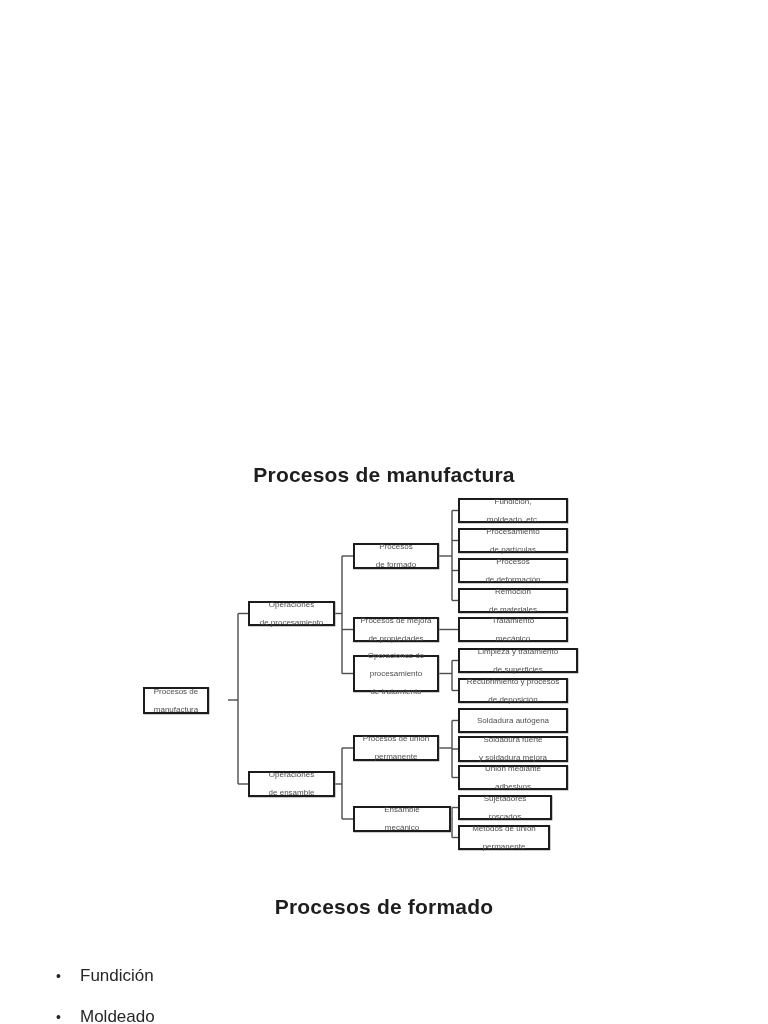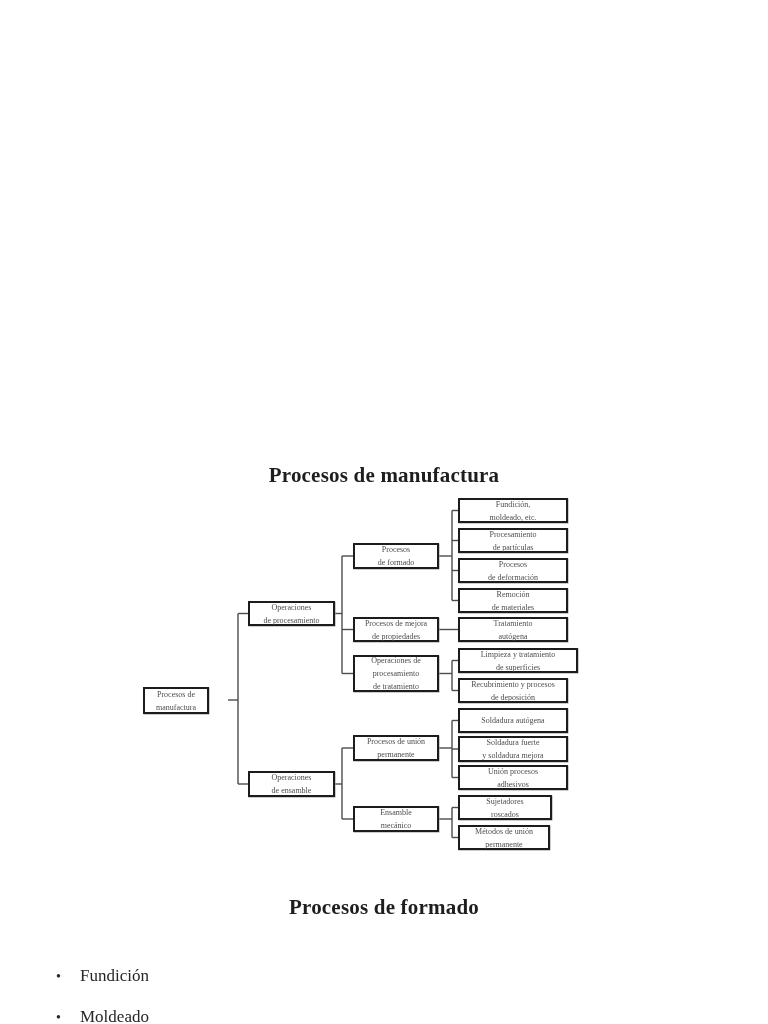--- a/index.html
+++ b/index.html
@@ -9,7 +9,7 @@
     height: 1024px;
     overflow: hidden;
     background: #ffffff;
-    font-family: Liberation Serif, serif;
+    font-family: Liberation Sans, sans-serif;
   }
   .title {
     position: absolute;

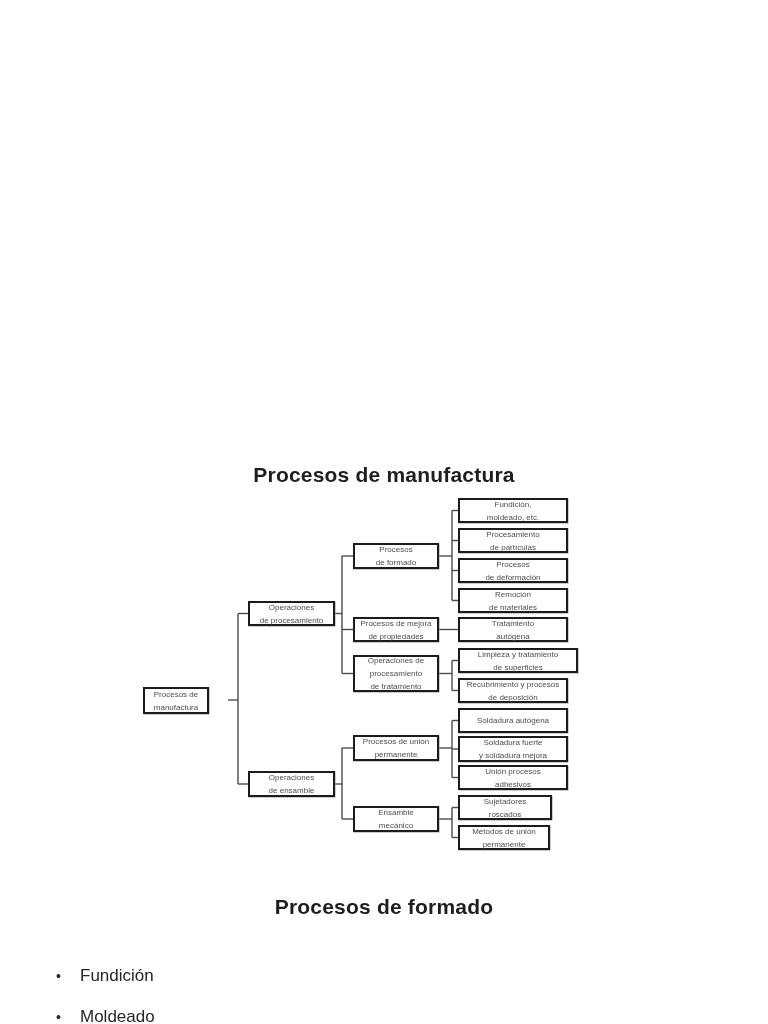--- a/index.html
+++ b/index.html
@@ -40,7 +40,7 @@
   .node-label {
     white-space: pre-line;
     font-size: 8px;
-    line-height: 13px;
+    line-height: 18px;
     color: #4d4d4d;
     padding: 1px 2px;
   }

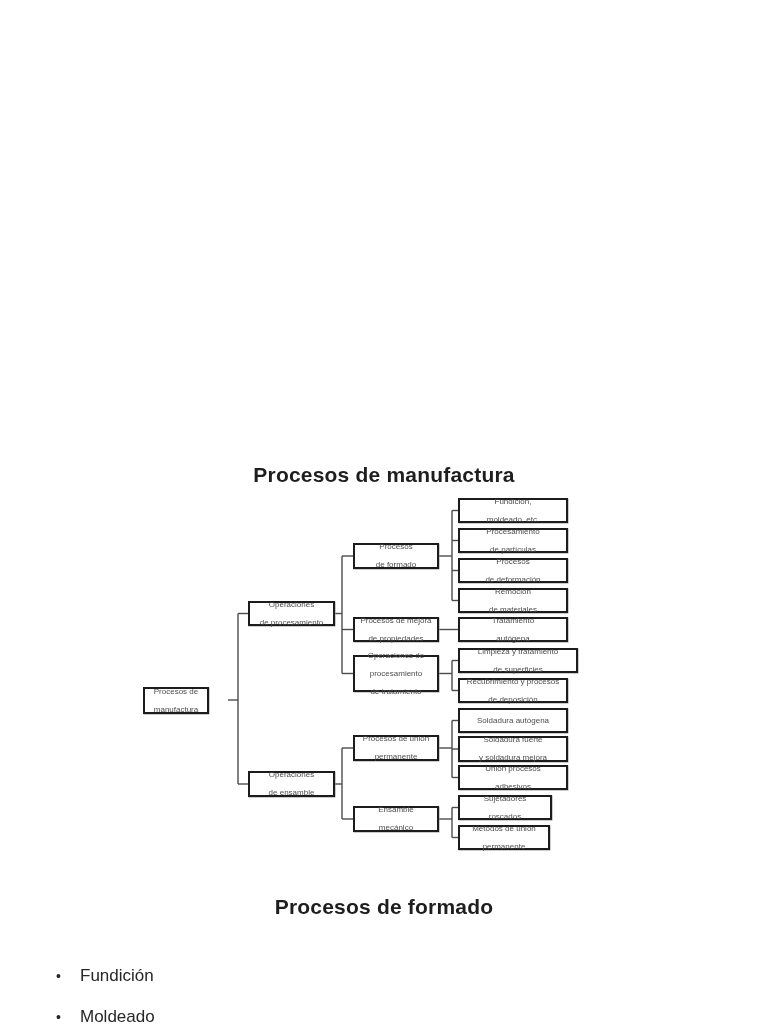--- a/index.html
+++ b/index.html
@@ -177,7 +177,7 @@
     </div>
     <div class="node" style="left:458px;top:617px;width:110px;height:25px">
       <span class="node-label">Tratamiento
-autógena</span>
+mecánico</span>
     </div>
     <div class="node" style="left:458px;top:648px;width:120px;height:25px">
       <span class="node-label">Limpieza y tratamiento

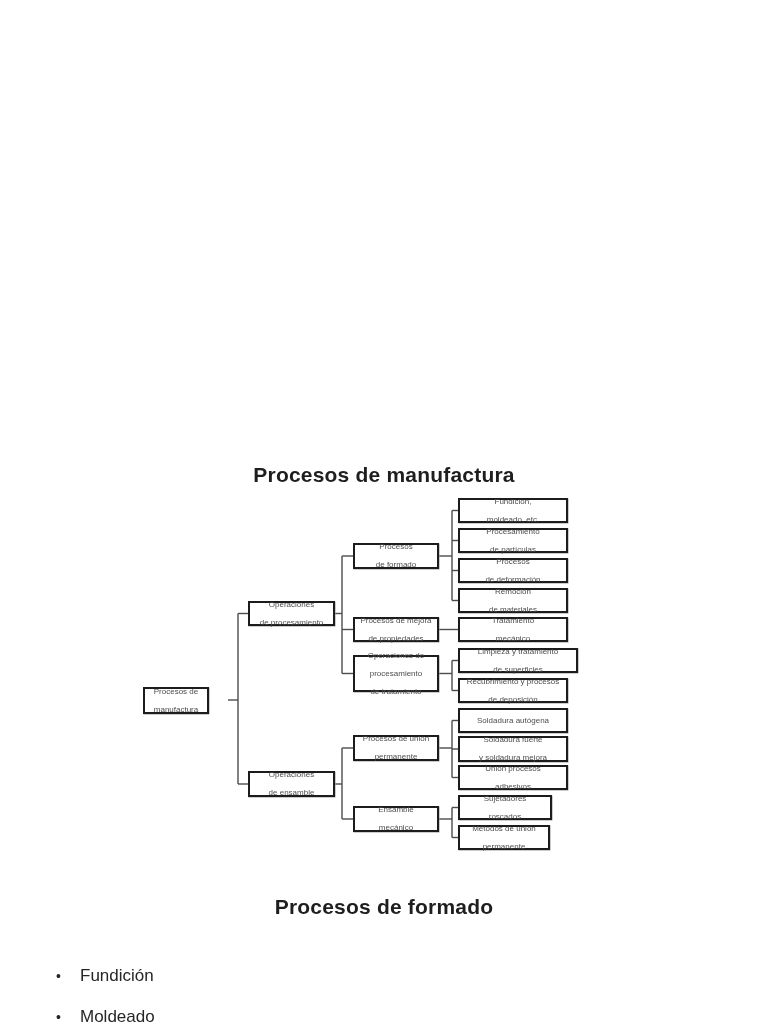--- a/index.html
+++ b/index.html
@@ -195,7 +195,7 @@
 y soldadura mejora</span>
     </div>
     <div class="node" style="left:458px;top:765px;width:110px;height:25px">
-      <span class="node-label">Unión procesos
+      <span class="node-label">Unión mediante
 adhesivos</span>
     </div>
     <div class="node" style="left:458px;top:795px;width:94px;height:25px">

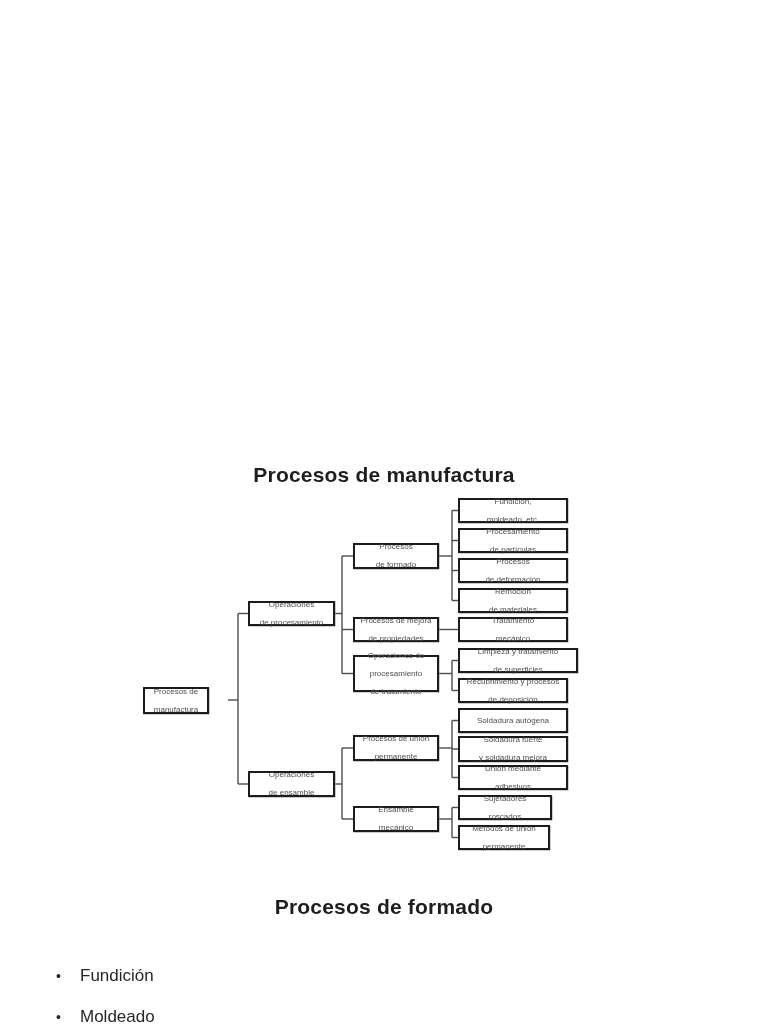--- a/index.html
+++ b/index.html
@@ -154,7 +154,7 @@
       <span class="node-label">Procesos de unión
 permanente</span>
     </div>
-    <div class="node" style="left:353px;top:806px;width:86px;height:26px">
+    <div class="node" style="left:353px;top:806px;width:98px;height:26px">
       <span class="node-label">Ensamble
 mecánico</span>
     </div>

